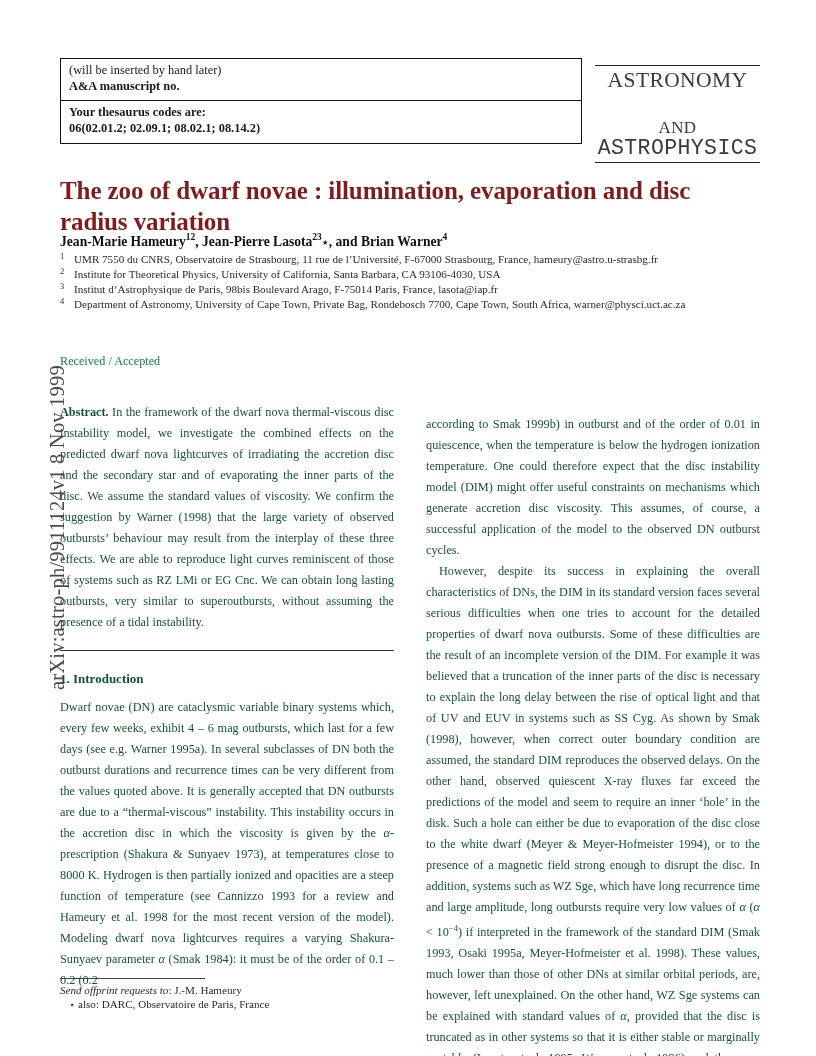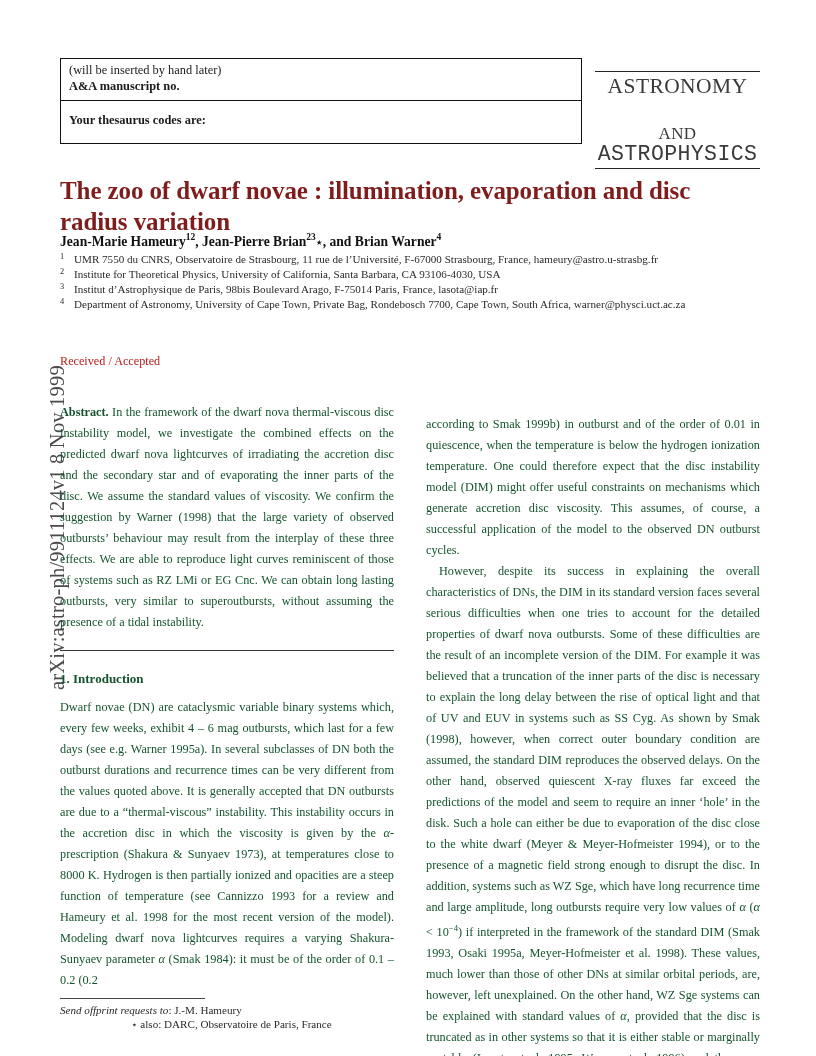--- a/index.html
+++ b/index.html
@@ -75,7 +75,7 @@
   .logo-box {
     position: absolute;
     left: 535px;
-    top: 10px;
+    top: 4px;
     width: 165px;
     height: 86px;
     text-align: center;

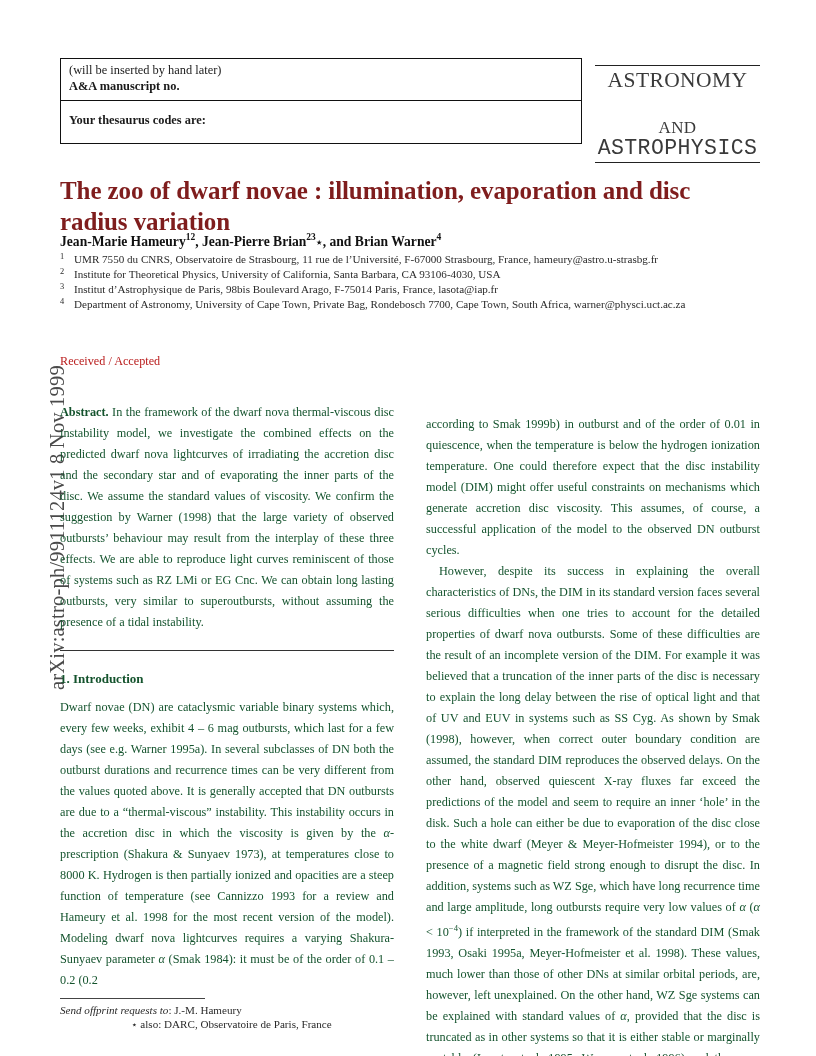--- a/index.html
+++ b/index.html
@@ -68,7 +68,7 @@
     padding: 4px 8px 3px 8px;
   }
   .ms-row.top { height: 42px; border-bottom: 1.6px solid #111; }
-  .ms-row.bot { height: 42px; margin-top: 8px; }
+  .ms-row.bot { height: 42px; }
   .ms-line { font-size: 12.4px; line-height: 15.5px; white-space: nowrap; }
   .ms-line.b { font-weight: bold; }
 

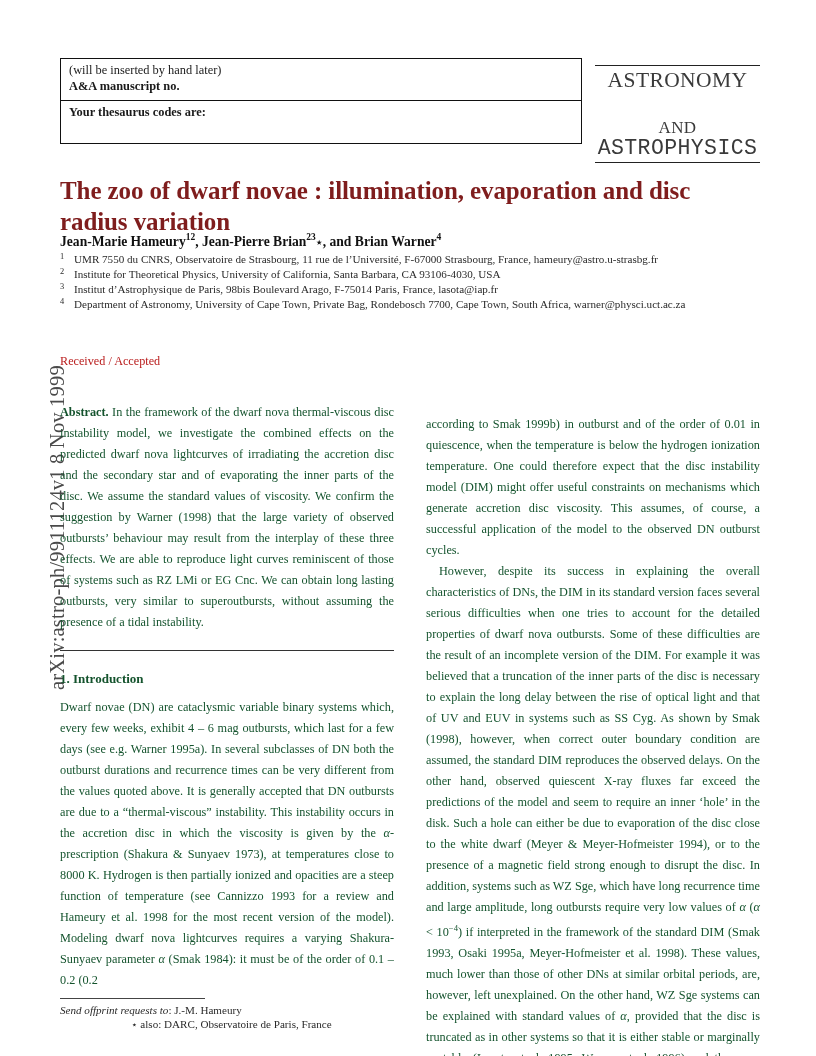--- a/index.html
+++ b/index.html
@@ -234,6 +234,7 @@
       </div>
       <div class="ms-row bot">
         <div class="ms-line b">Your thesaurus codes are:</div>
+        <div class="ms-line b">06(02.01.2; 02.09.1; 08.02.1; 08.14.2)</div>
       </div>
     </div>
 

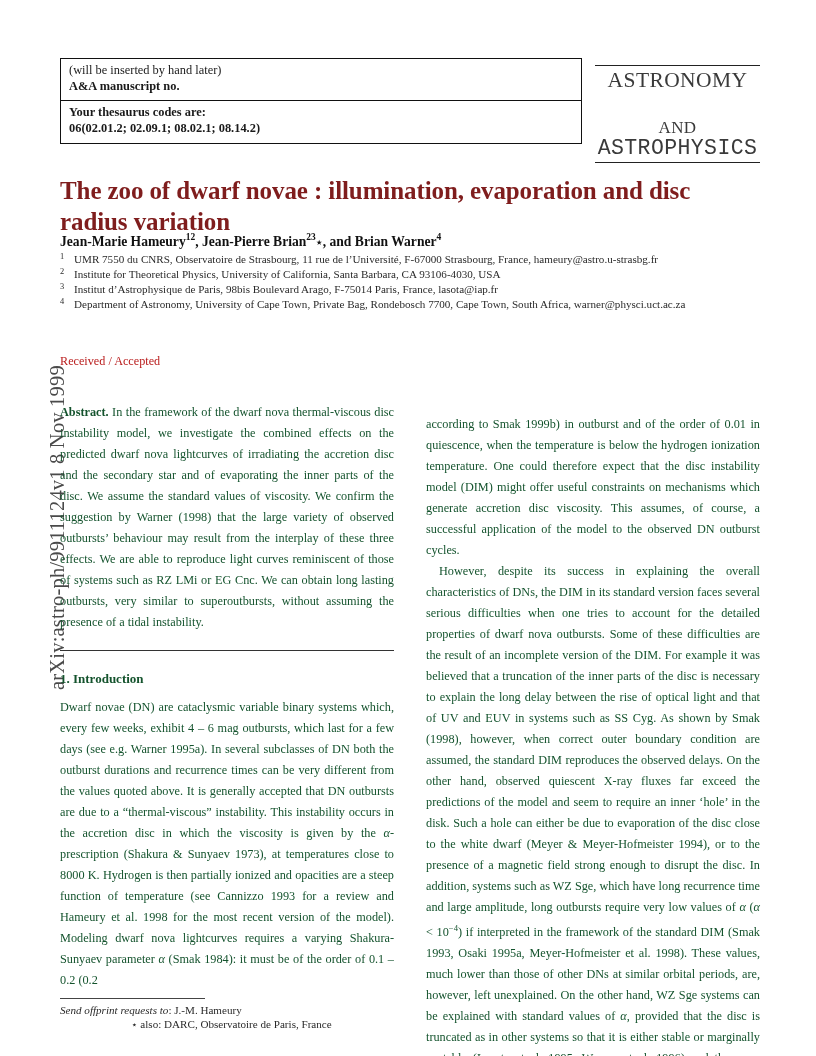--- a/index.html
+++ b/index.html
@@ -252,7 +252,7 @@
 
   <h1 class="title">The zoo of dwarf novae : illumination, evaporation and disc radius variation</h1>
 
-  <div class="authors"><span>Jean-Marie Hameury</span><sup>12</sup><span>, </span><span>Jean-Pierre Brian</span><sup>23</sup><span class="star">⋆</span><span>, and </span><span>Brian Warner</span><sup>4</sup></div>
+  <div class="authors"><span>Jean-Marie Hameury</span><sup>12</sup><span>, </span><span>Jean-Pierre Lasota</span><sup>23</sup><span class="star">⋆</span><span>, and </span><span>Brian Warner</span><sup>4</sup></div>
 
   <div class="affils">
     <div class="affil">

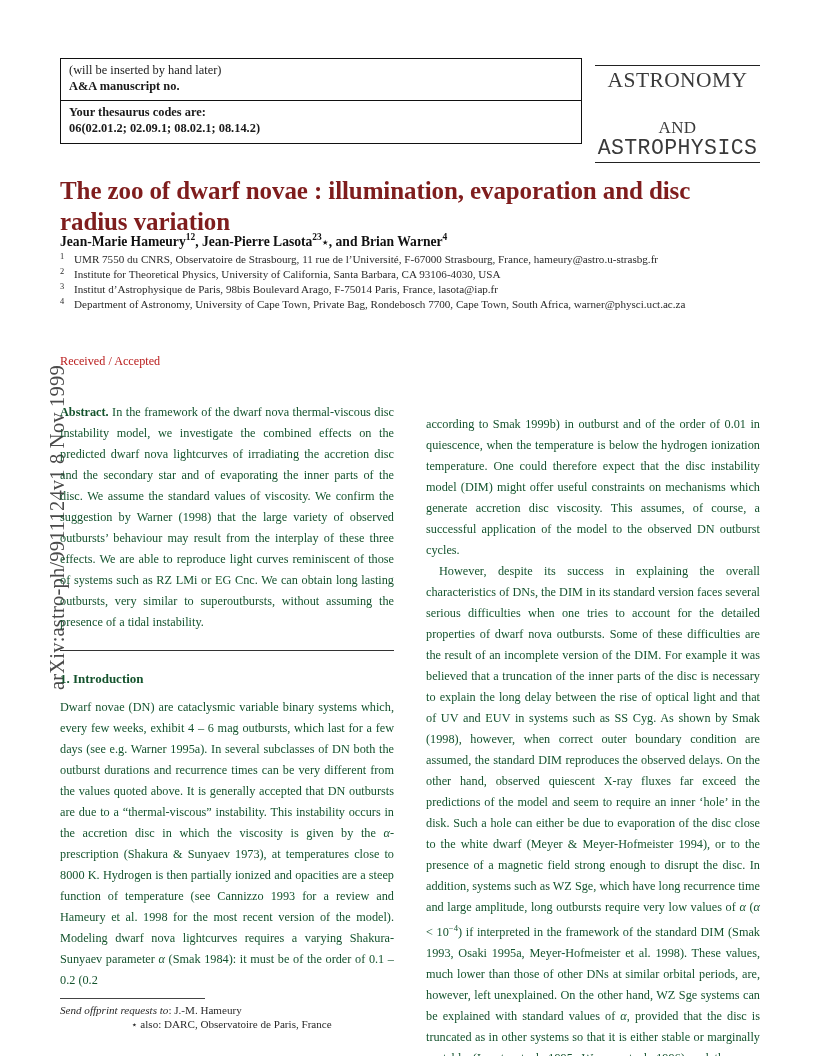--- a/index.html
+++ b/index.html
@@ -155,7 +155,7 @@
     left: 0px;
     top: 354px;
     font-size: 12.2px;
-    color: #b91c1c;
+    color: #15803d;
   }
 
   

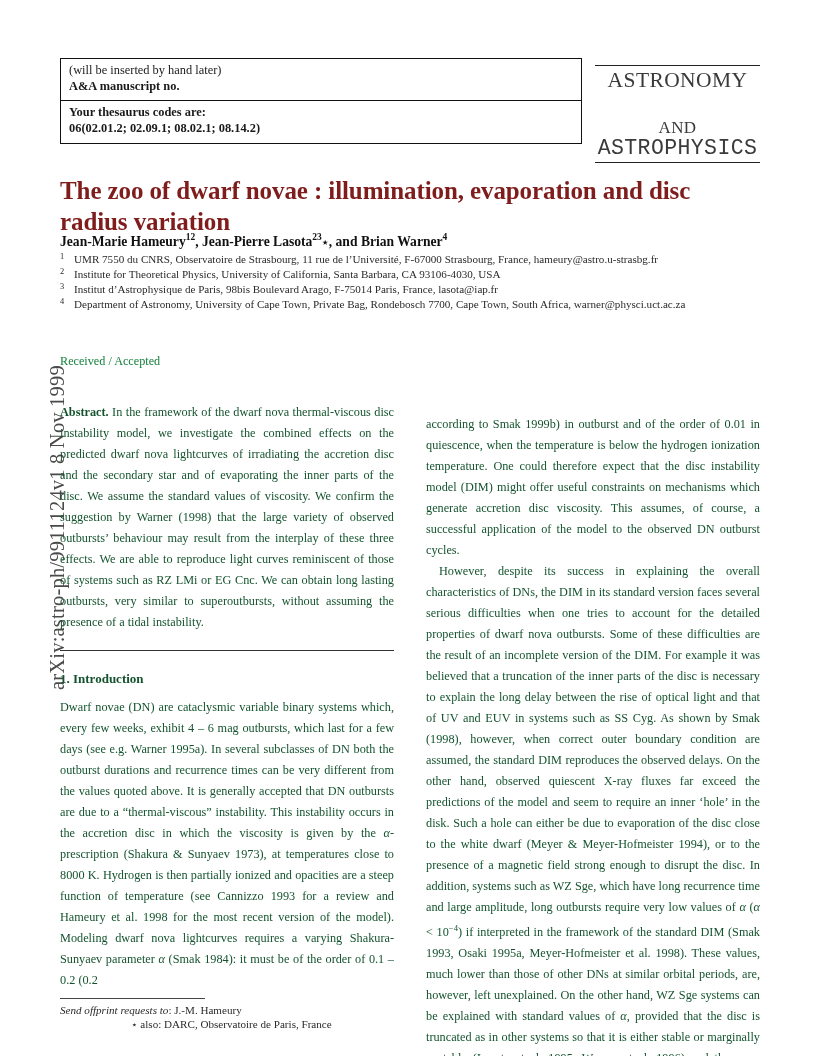--- a/index.html
+++ b/index.html
@@ -200,7 +200,6 @@
     font-size: 11.1px;
     line-height: 14px;
     color: #2a2a2a;
-    margin-top: 20px;
   }
   .fn-rule {
     width: 145px;

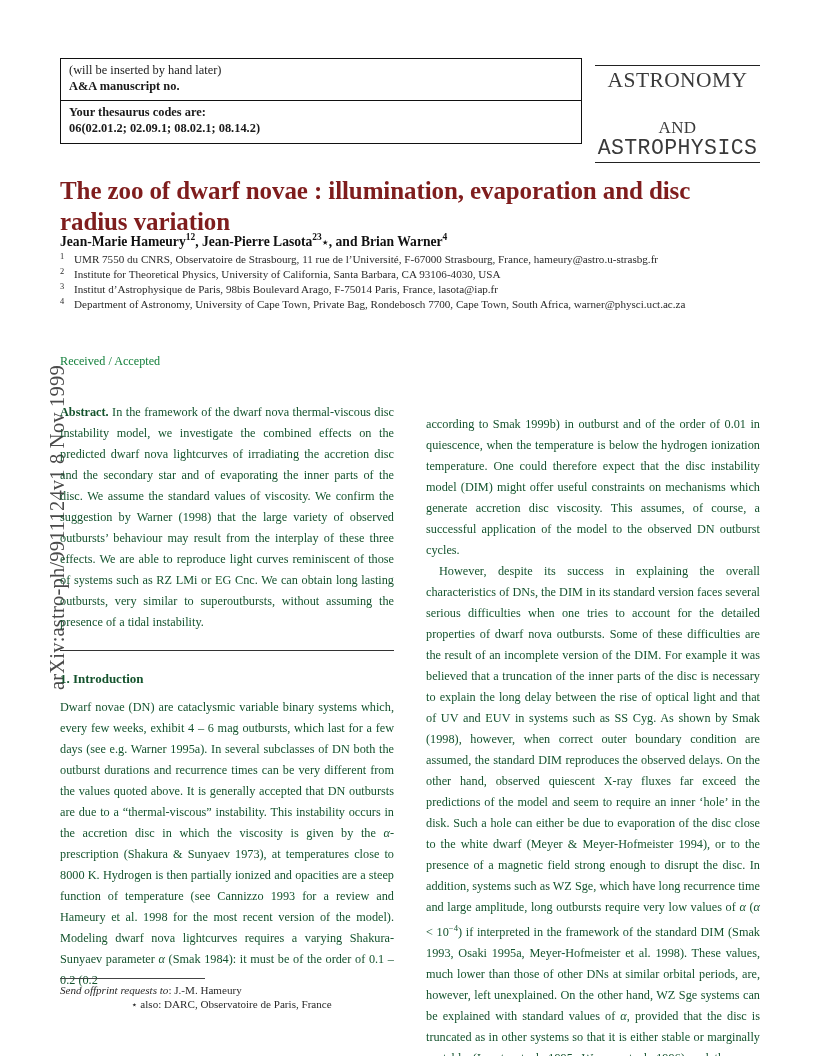--- a/index.html
+++ b/index.html
@@ -209,7 +209,7 @@
   }
   .fn-line { white-space: nowrap; }
   .fn-line .it { font-style: italic; }
-  .fn-line.star-line { padding-left: 9px; text-align: center; }
+  .fn-line.star-line { padding-left: 9px; }
   .fn-line .stargl { font-size: 10px; }
 
   sup.sm { font-size: 8.6px; vertical-align: super; }

